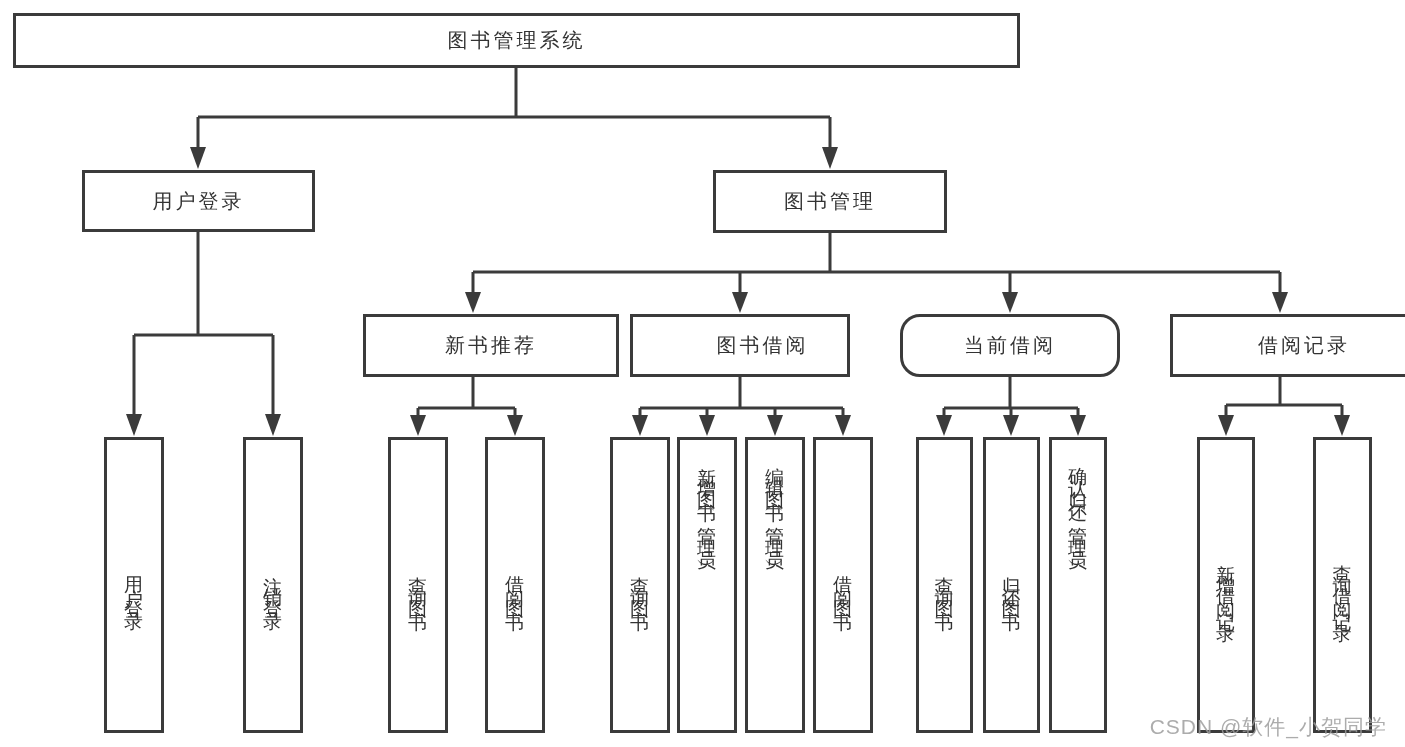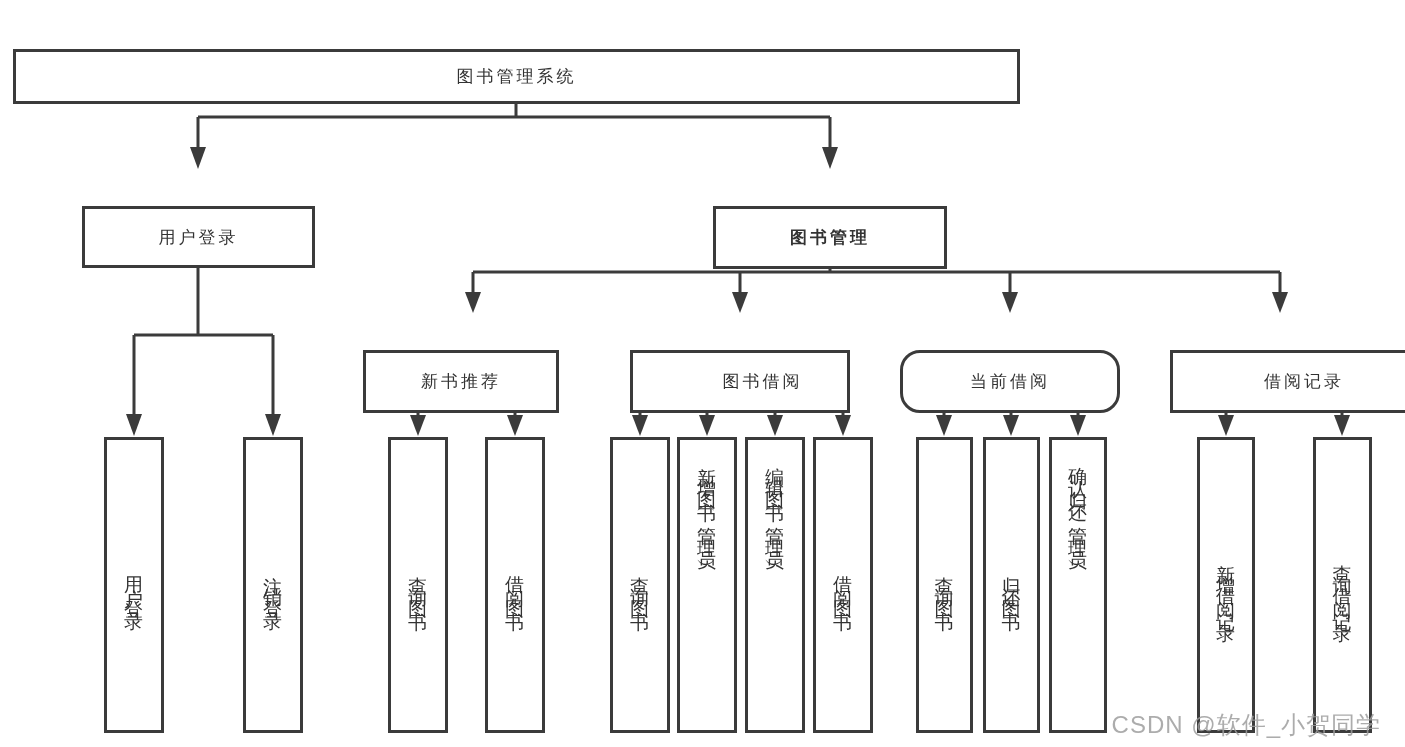--- a/index.html
+++ b/index.html
@@ -33,10 +33,9 @@
     color: #333333;
   }
   .node.h {
-    font-size: 17px;
+    font-size: 20px;
     letter-spacing: 3px;
     white-space: nowrap;
-    margin-top: 36px;
   }
   .node.v {
     font-size: 19px;

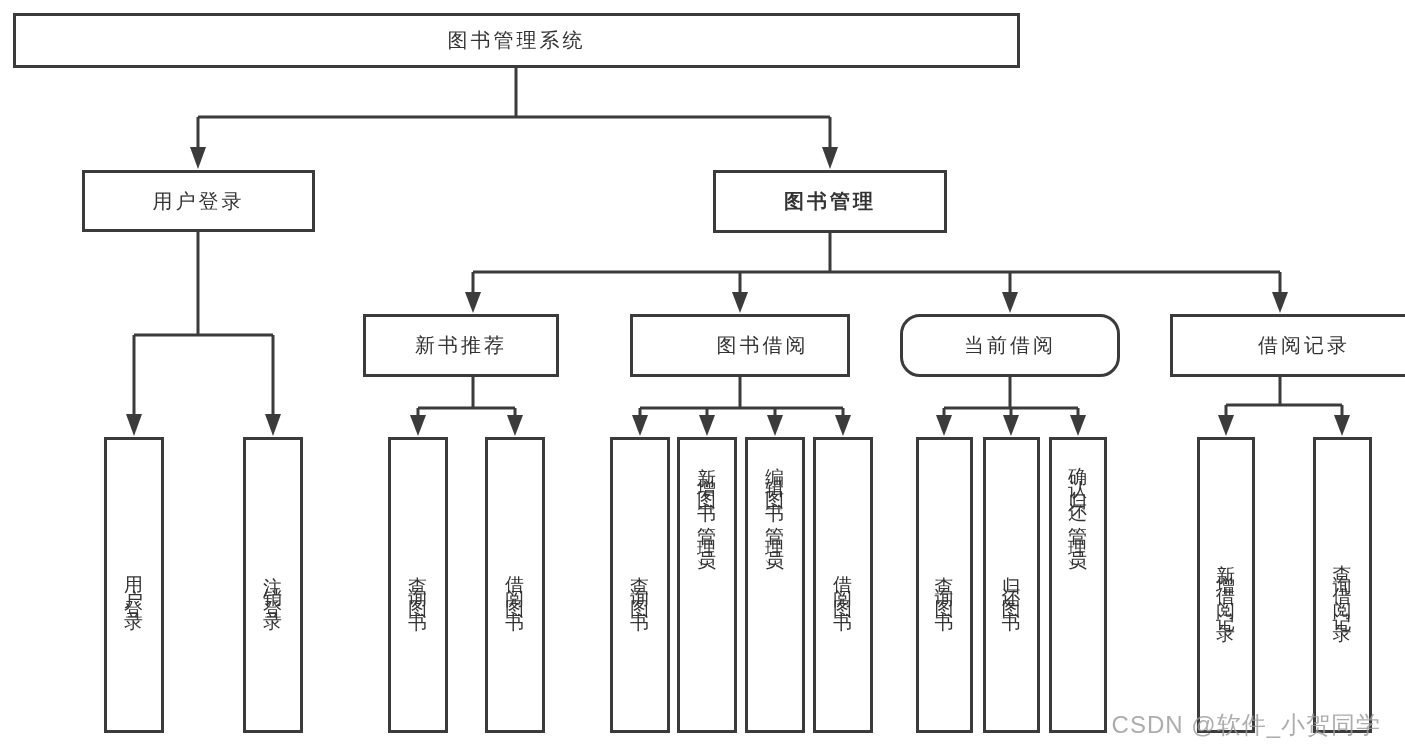--- a/index.html
+++ b/index.html
@@ -47,7 +47,7 @@
   
   #n-root { left: 13px;   top: 13px;  width: 1007px; height: 55px; }
   #n-ul   { left: 82px;   top: 170px; width: 233px;  height: 62px; }
-  #n-bm   { left: 713px;  top: 170px; width: 234px;  height: 63px; font-weight: bold; }
+  #n-bm   { left: 713px;  top: 170px; width: 234px;  height: 63px; }
   #n-nb   { left: 363px;  top: 314px; width: 196px;  height: 63px; }
   #n-jy   { left: 630px;  top: 314px; width: 220px;  height: 63px; padding-left: 45px; }
   #n-dq   { left: 900px;  top: 314px; width: 220px;  height: 63px; border-radius: 20px; }

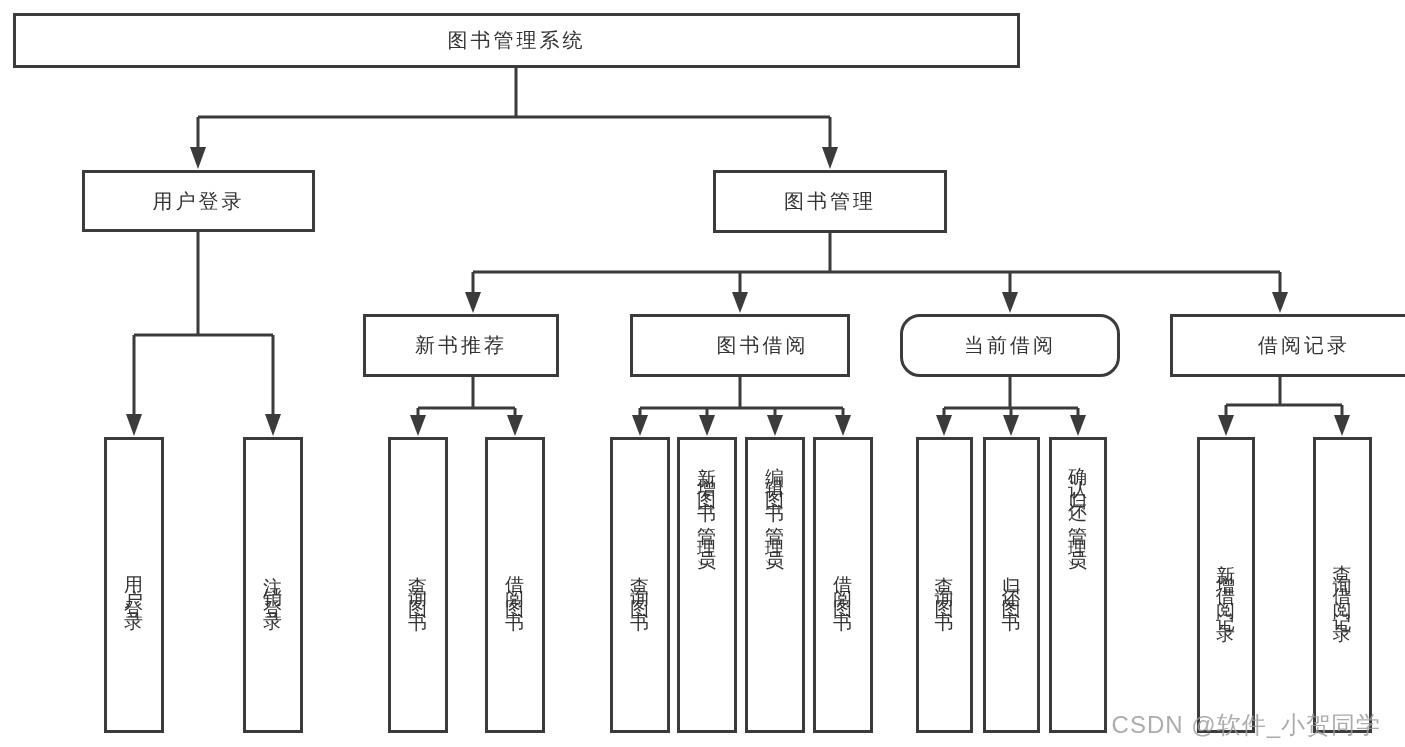--- a/index.html
+++ b/index.html
@@ -48,7 +48,7 @@
   #n-root { left: 13px;   top: 13px;  width: 1007px; height: 55px; }
   #n-ul   { left: 82px;   top: 170px; width: 233px;  height: 62px; }
   #n-bm   { left: 713px;  top: 170px; width: 234px;  height: 63px; }
-  #n-nb   { left: 363px;  top: 314px; width: 196px;  height: 63px; }
+  #n-nb   { left: 363px;  top: 314px; width: 256px;  height: 63px; }
   #n-jy   { left: 630px;  top: 314px; width: 220px;  height: 63px; padding-left: 45px; }
   #n-dq   { left: 900px;  top: 314px; width: 220px;  height: 63px; border-radius: 20px; }
   #n-jl   { left: 1170px; top: 314px; width: 268px;  height: 63px; }

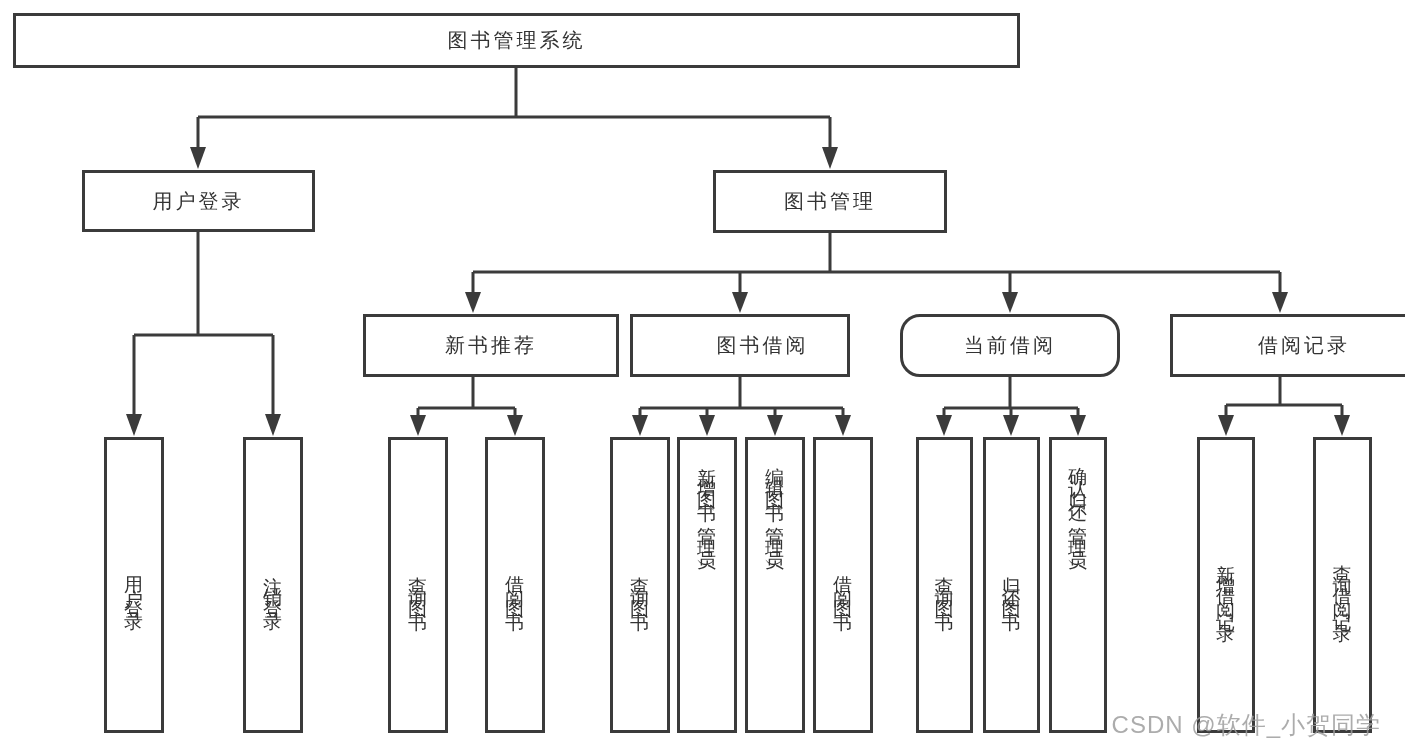--- a/index.html
+++ b/index.html
@@ -70,9 +70,9 @@
   #n-c2, #n-c3, #n-d3 { justify-content: flex-start; padding-top: 12px; }
   #watermark {
     position: absolute;
-    right: 24px;
+    right: 18px;
     bottom: 6px;
-    font-size: 24px;
+    font-size: 21px;
     color: rgba(158, 158, 158, 0.85);
     letter-spacing: 1px;
     white-space: nowrap;

